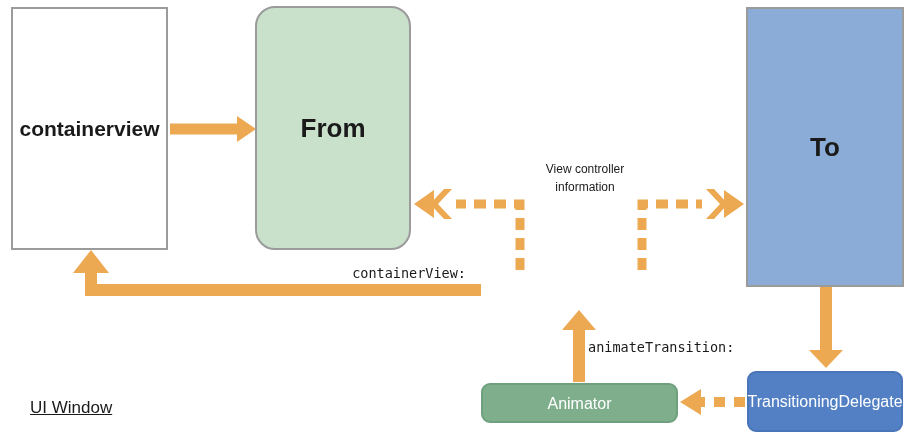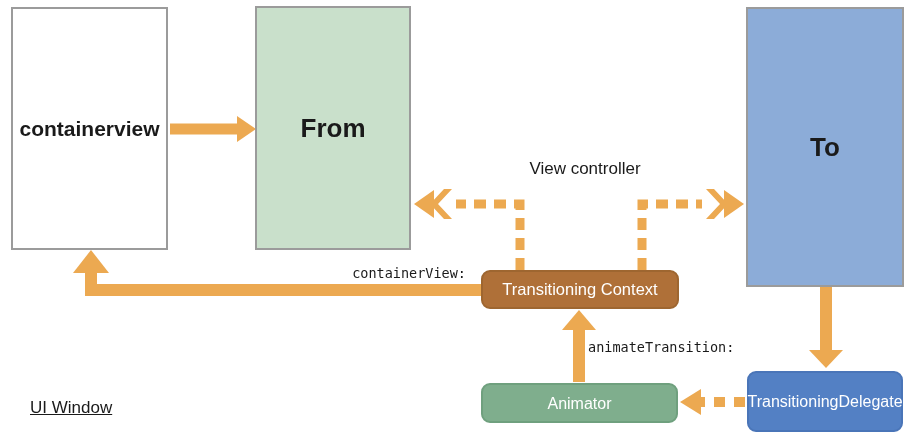--- a/index.html
+++ b/index.html
@@ -41,6 +41,7 @@
     left: 255px; top: 6px; width: 156px; height: 244px;
     background: var(--from-fill);
     font-size: 26px;
+    border-radius: 20px;
   }
   .to-box {
     left: 746px; top: 7px; width: 158px; height: 280px;

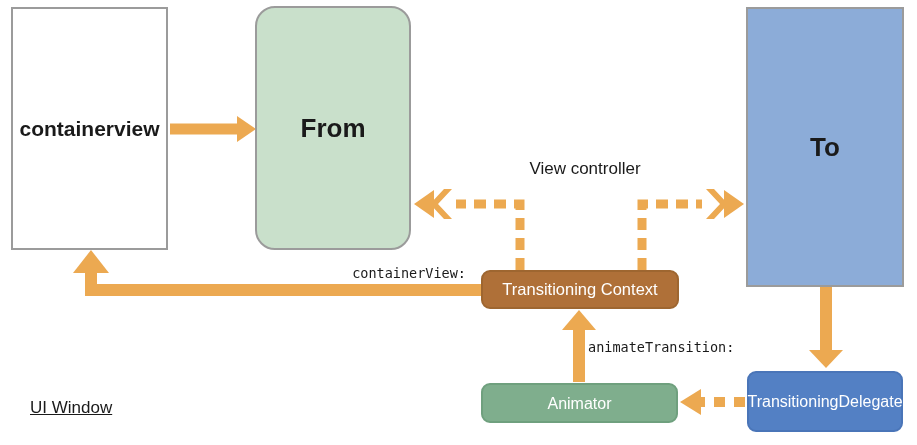--- a/index.html
+++ b/index.html
@@ -77,7 +77,7 @@
   }
   .info-label {
     left: 504px; top: 160px; width: 162px;
-    font-size: 17px; line-height: 18px;
+    font-size: 12px; line-height: 18px;
     text-align: center;
   }
   .mono {

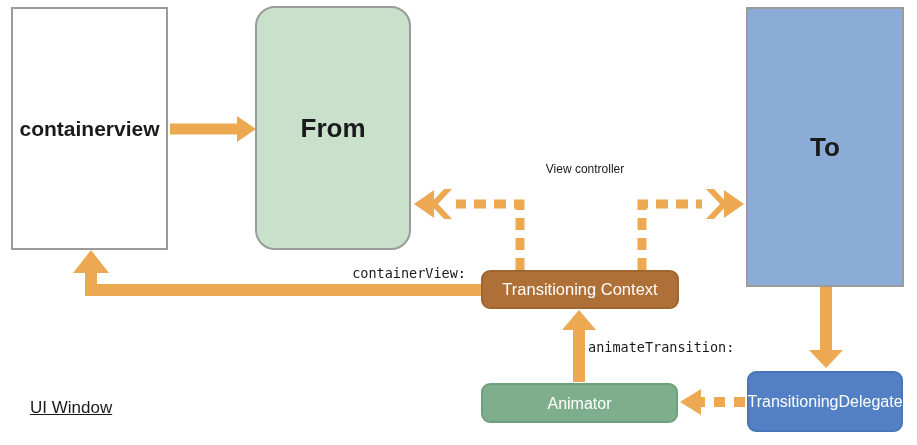--- a/index.html
+++ b/index.html
@@ -170,6 +170,7 @@
 
   <div class="label info-label">
     <div>View controller</div>
+    <div>information</div>
   </div>
 
   <div class="label mono animatetransition-label">animateTransition:</div>

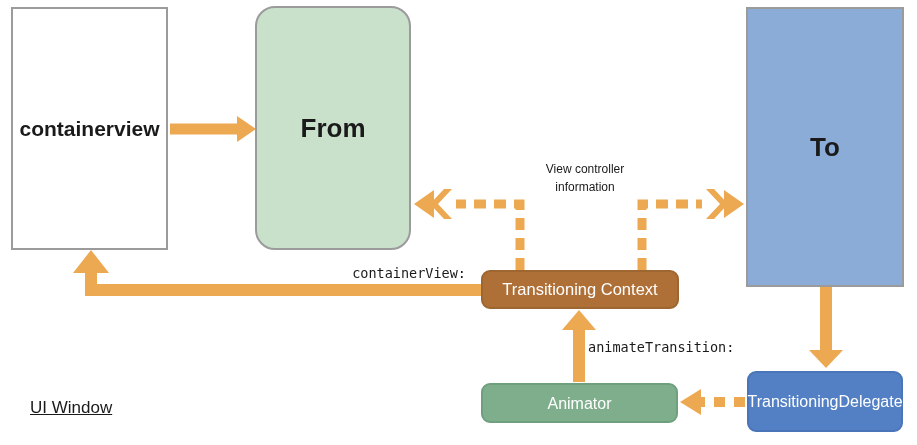--- a/index.html
+++ b/index.html
@@ -155,9 +155,6 @@
     <span>To</span>
   </div>
 
-  <div class="box pill context-box">
-    <span>Transitioning Context</span>
-  </div>
 
   <div class="box pill animator-box">
     <span>Animator</span>

